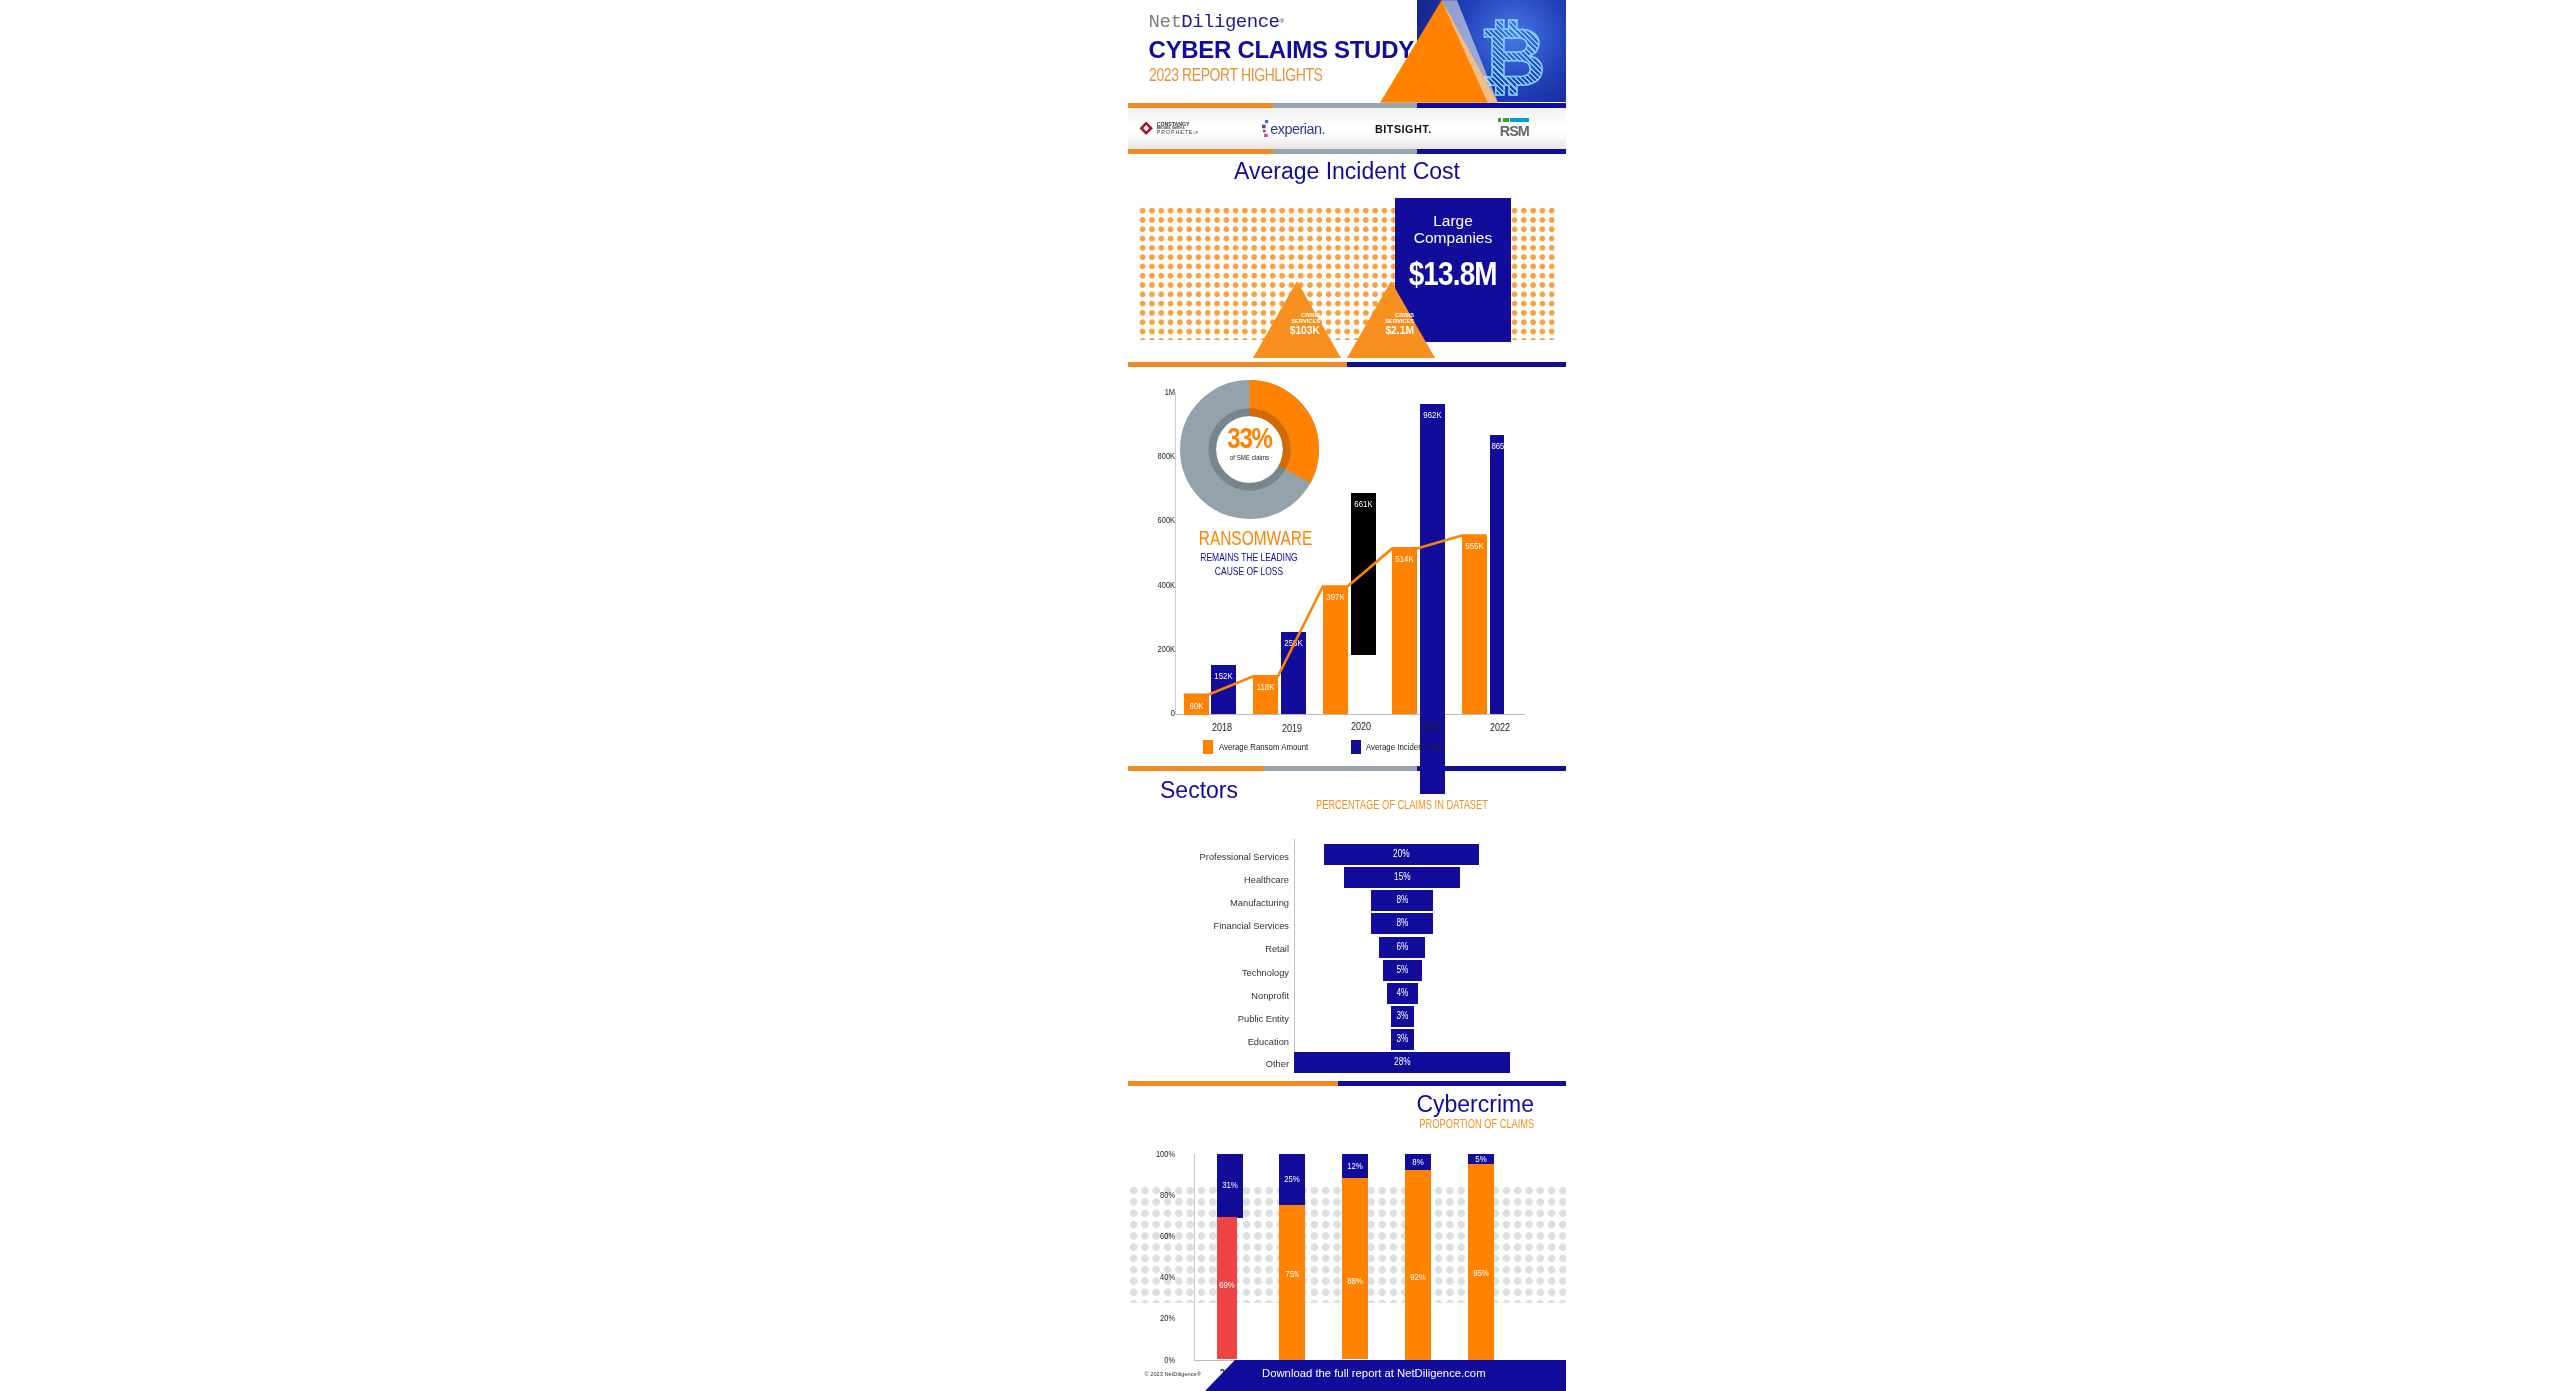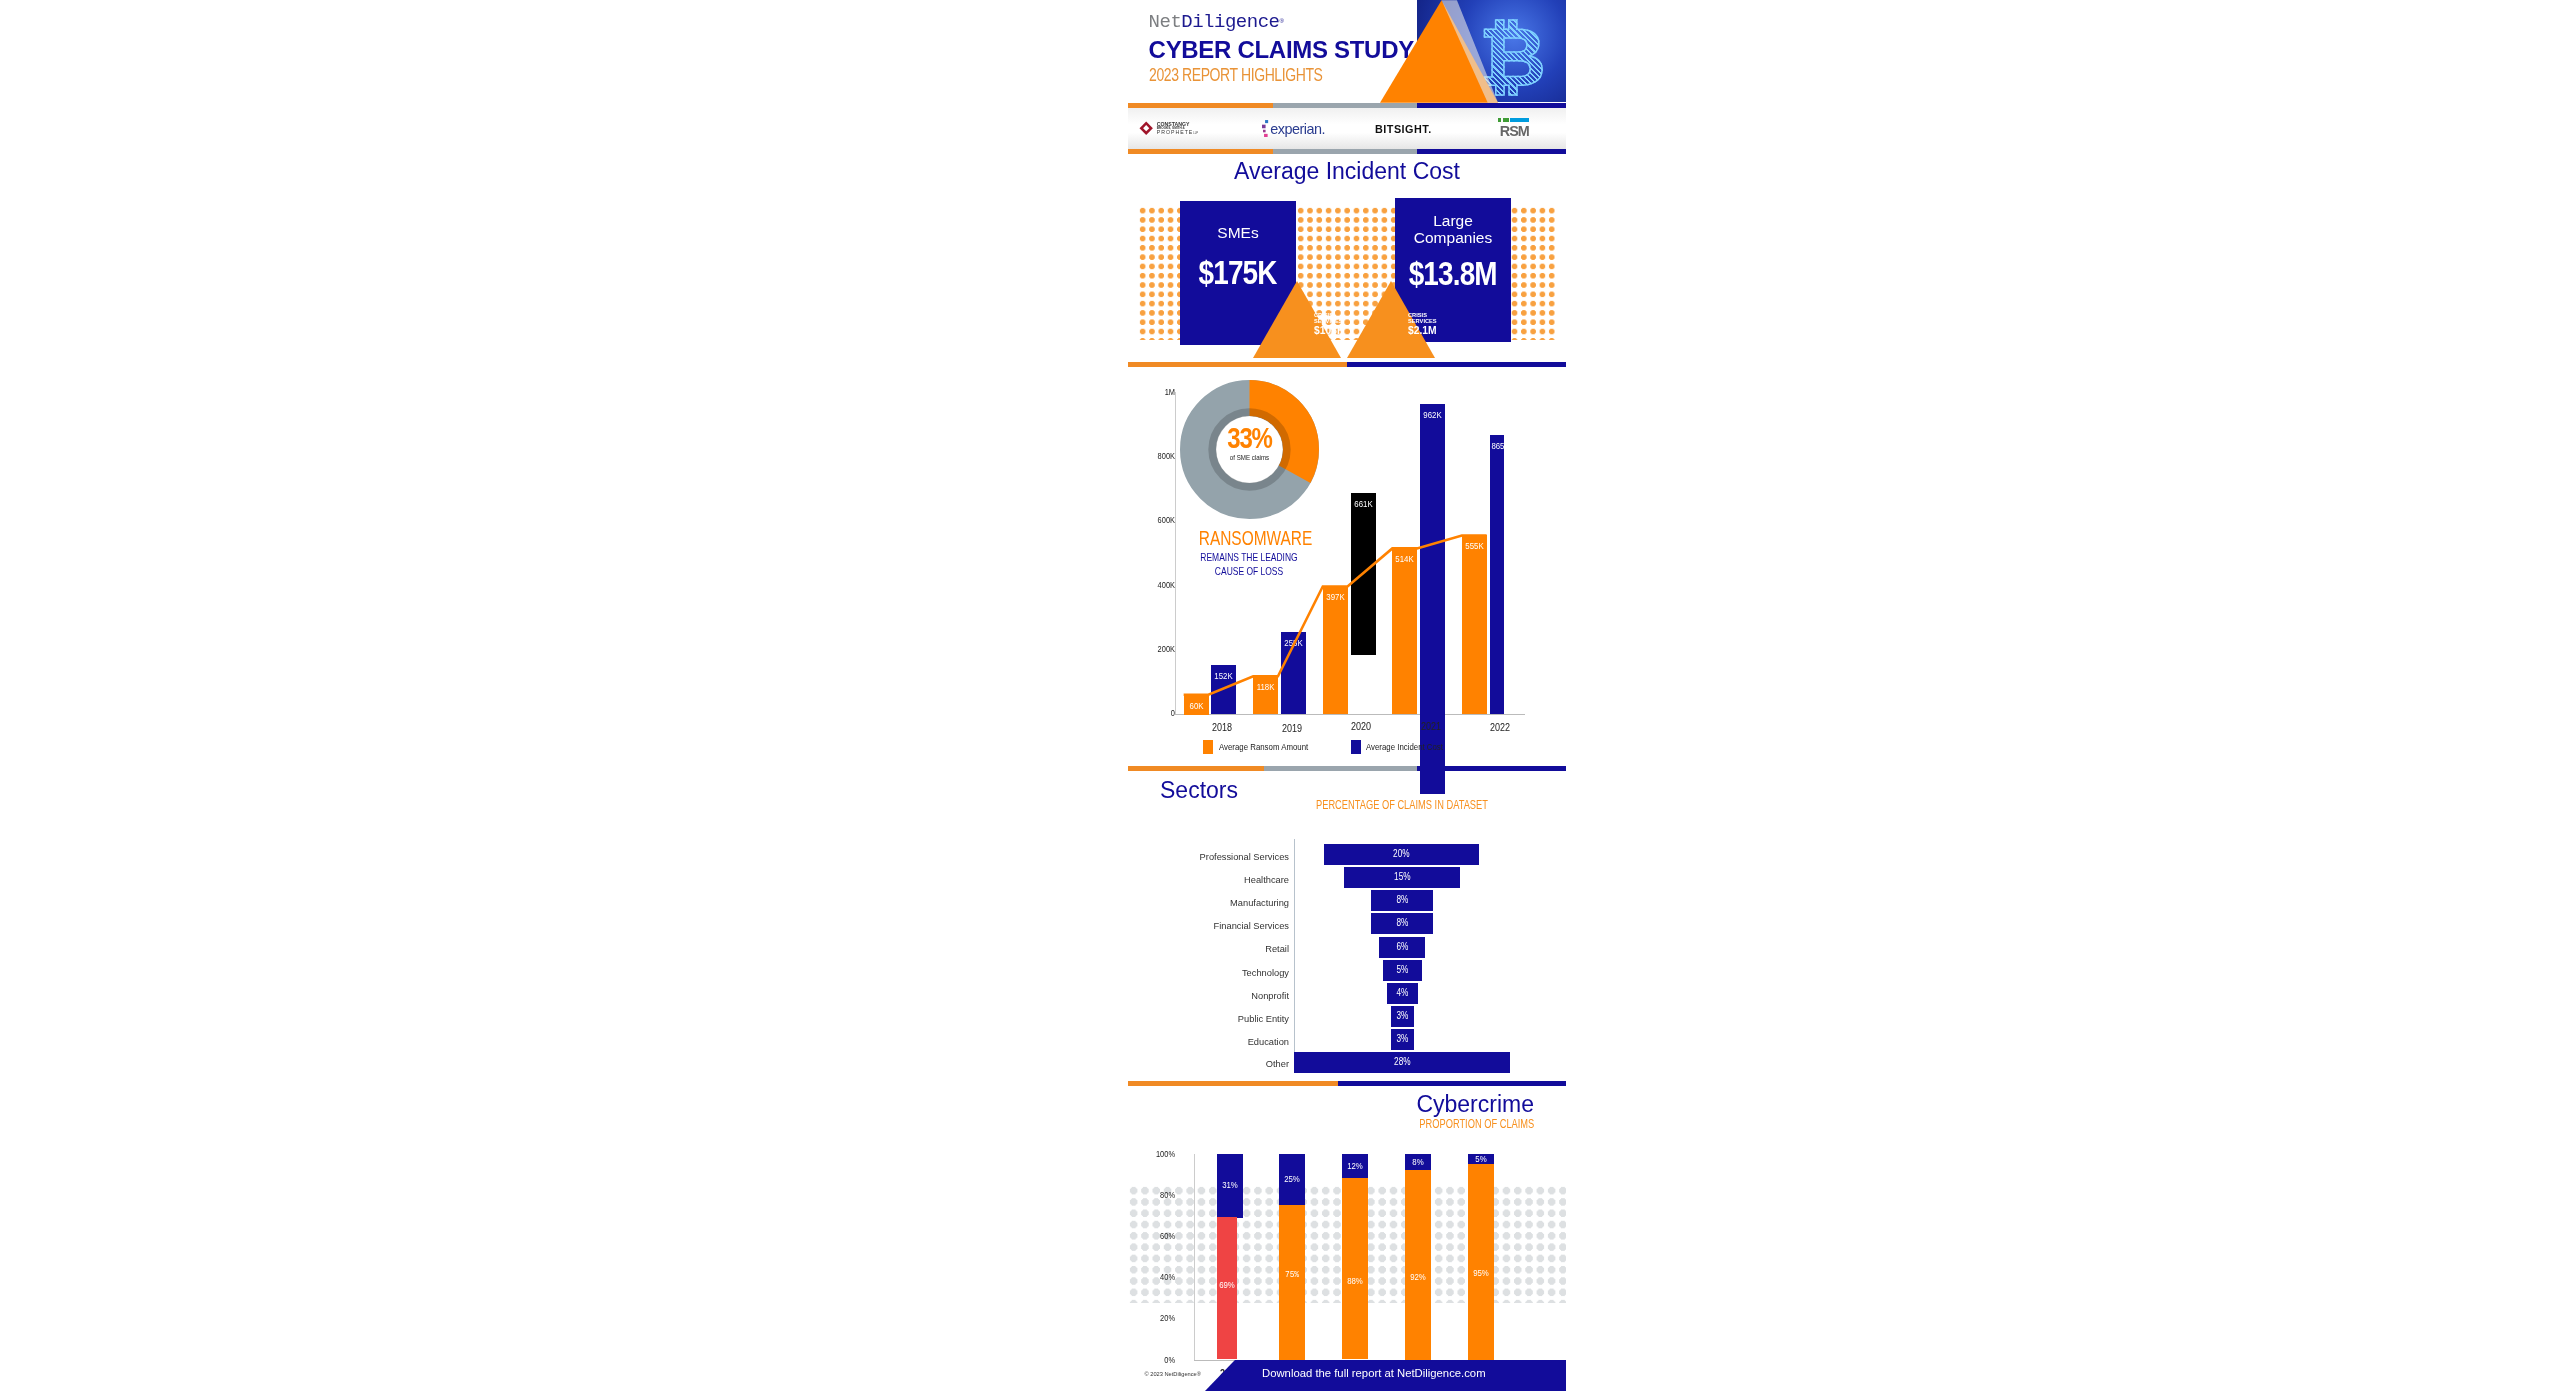--- a/index.html
+++ b/index.html
@@ -106,10 +106,6 @@
 
   <div class="dots" style="left:10.3px;top:206px;width:417px;height:134px;"></div>
 
-  <div class="box" style="left:52px;top:201px;width:116px;height:144px;">
-    <div style="font-size:15.5px;margin-top:23px;">SMEs</div>
-    <div style="margin-top:11.3px;"><span class="big-num">$175K</span></div>
-  </div>
   <div class="box" style="left:267px;top:198px;width:116px;height:144px;">
     <div style="font-size:15.5px;margin-top:14.4px;line-height:1.1;">
         <div>Large</div>

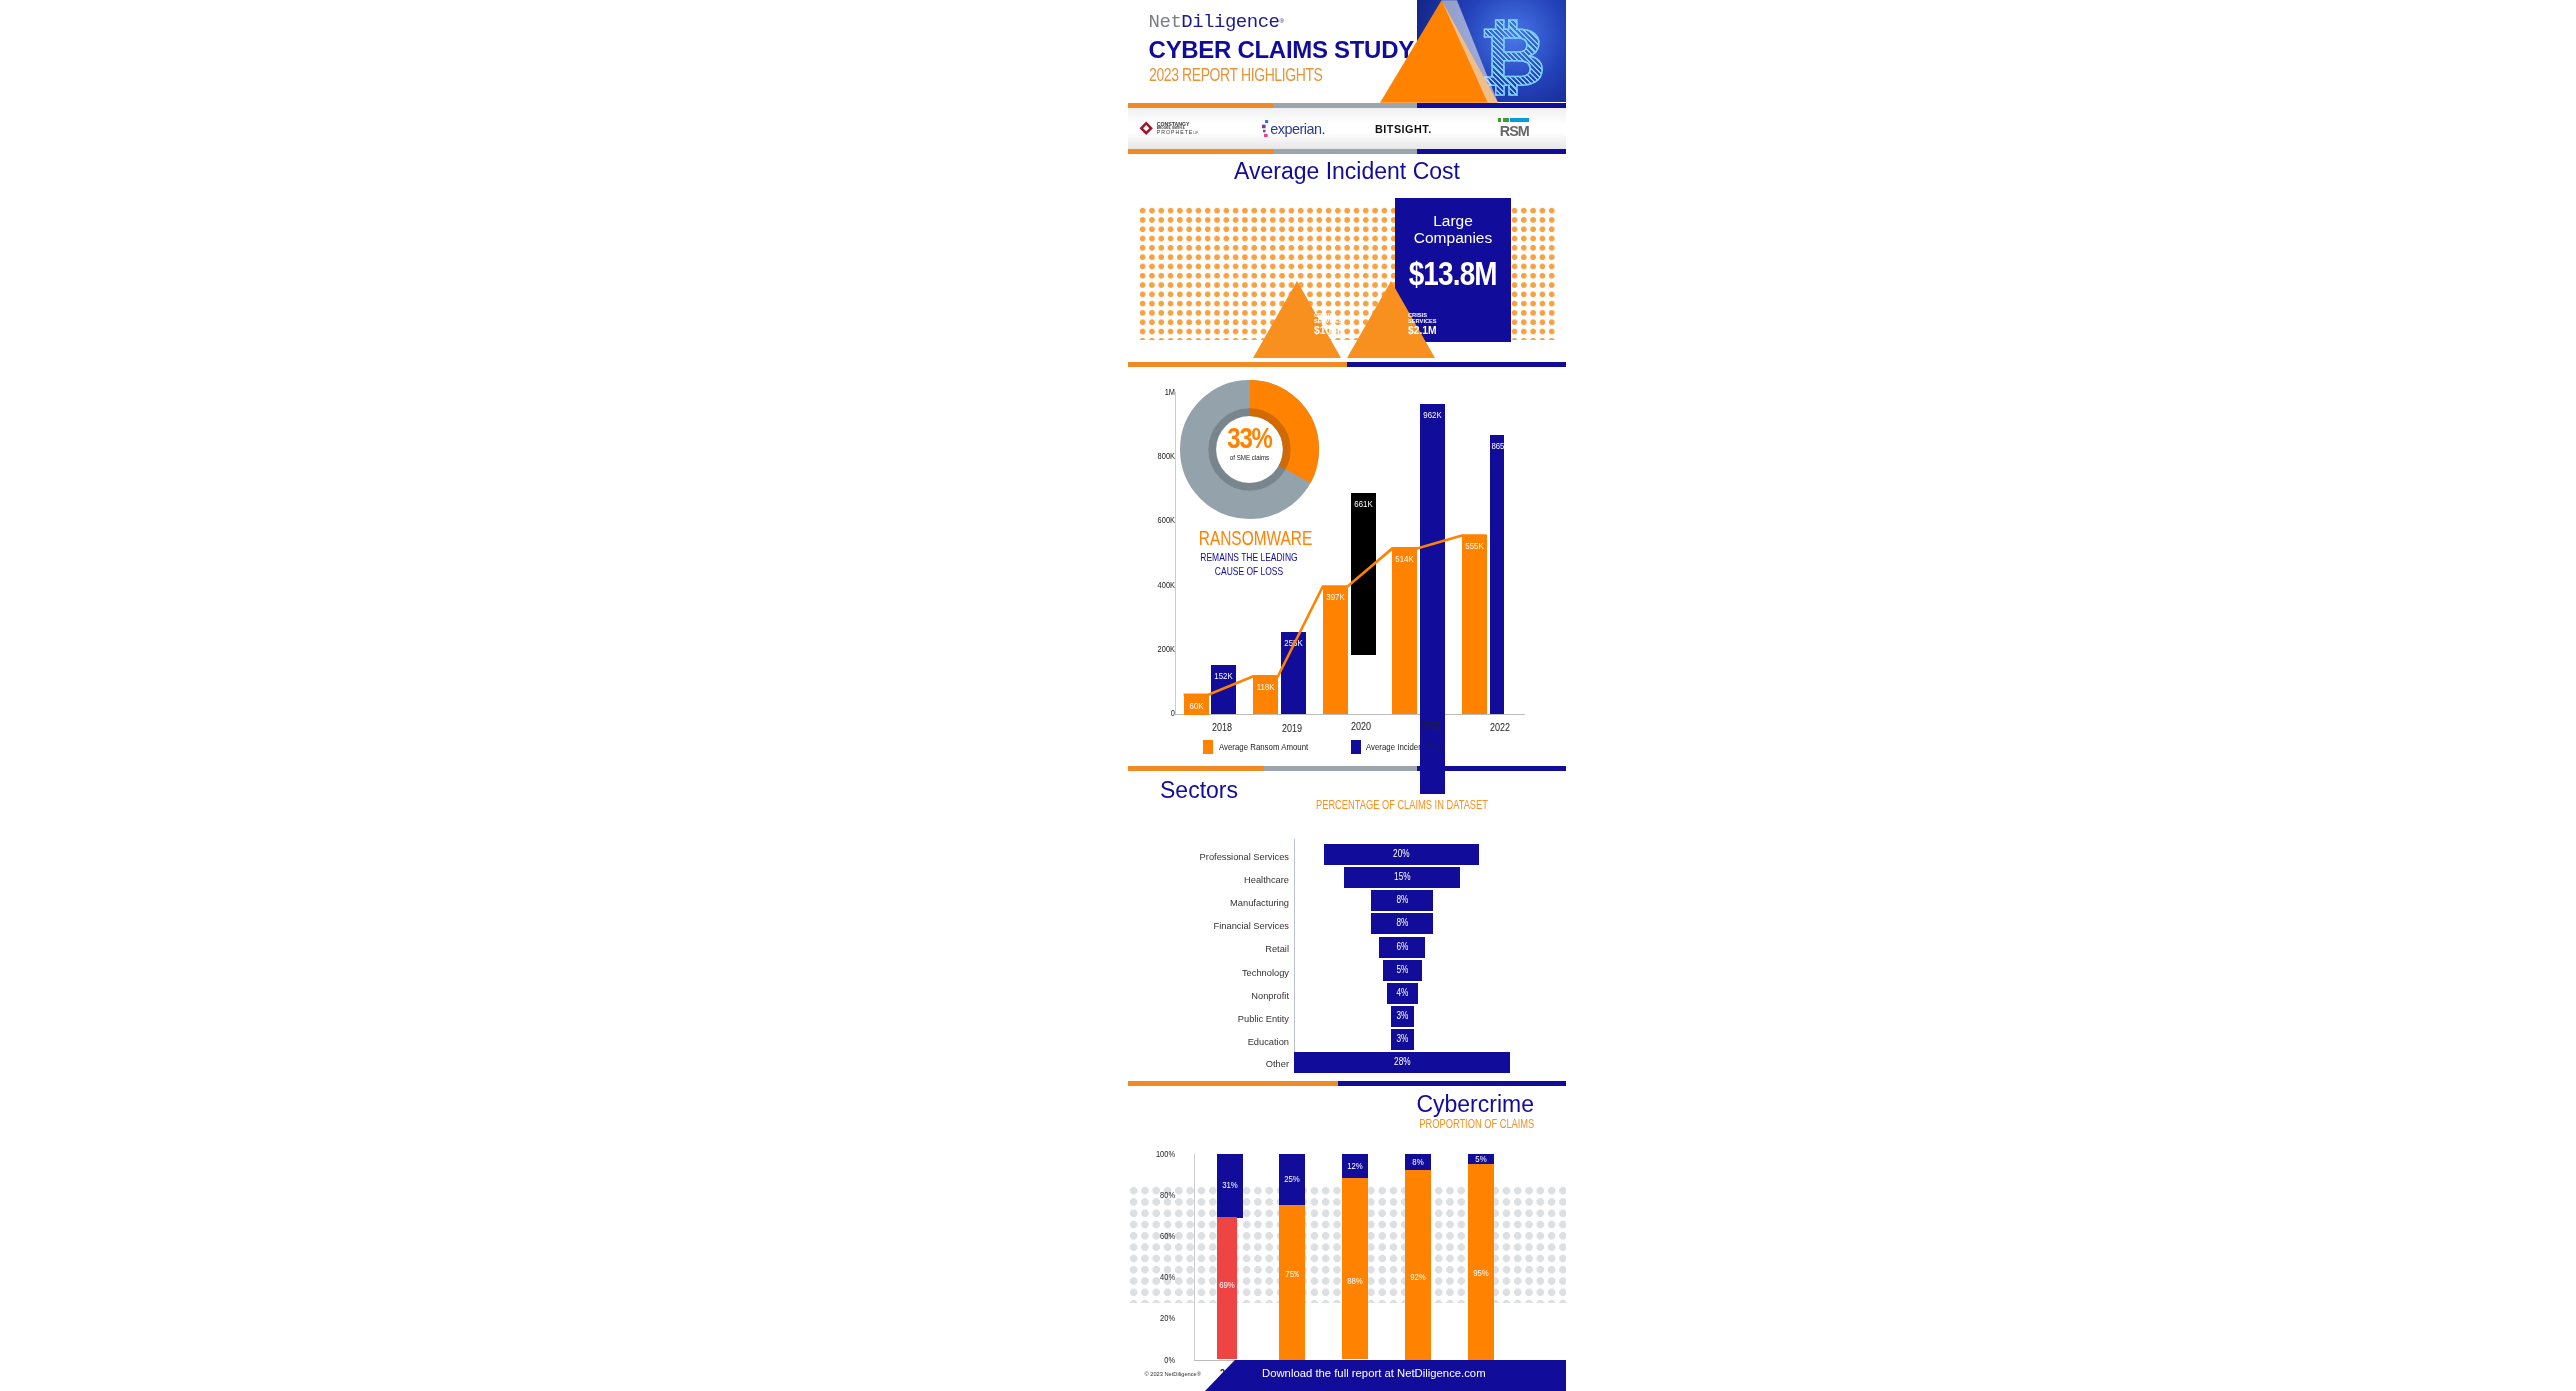--- a/index.html
+++ b/index.html
@@ -23,7 +23,7 @@
   .box { position:absolute; background:#120c9a; color:#fff; text-align:center; }
   .big-num { font-size:34px; font-weight:bold; letter-spacing:-1px; transform:scaleX(0.82); display:inline-block; }
   .tri { position:absolute; width:0; height:0; border-left:44px solid transparent; border-right:44px solid transparent; border-bottom:77px solid #f7901e; }
-  .tri-txt { position:absolute; color:#fff; text-align:left; font-weight:bold; line-height:1.05;margin-left:40px; }
+  .tri-txt { position:absolute; color:#fff; text-align:right; font-weight:bold; line-height:1.05; }
   .dots { position:absolute; background-image:radial-gradient(#f7901e 40%, transparent 45%); background-size:9.3px 9.3px; opacity:0.85; }
   .gdots { position:absolute; background-image:radial-gradient(#cfd3d6 45%, transparent 50%); background-size:11.3px 11.3px; opacity:0.7; }
   

